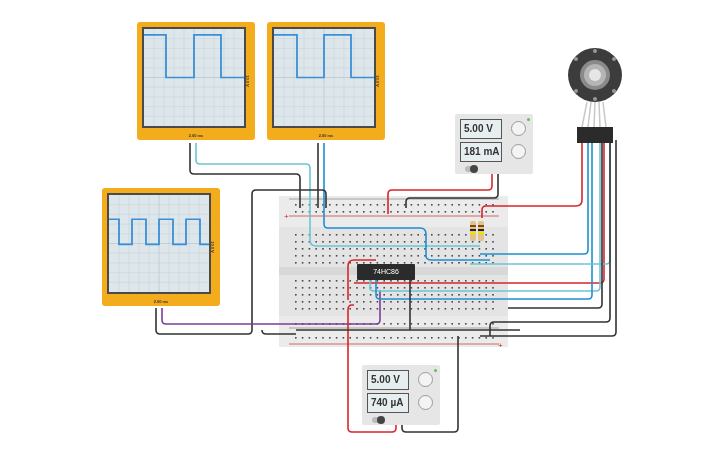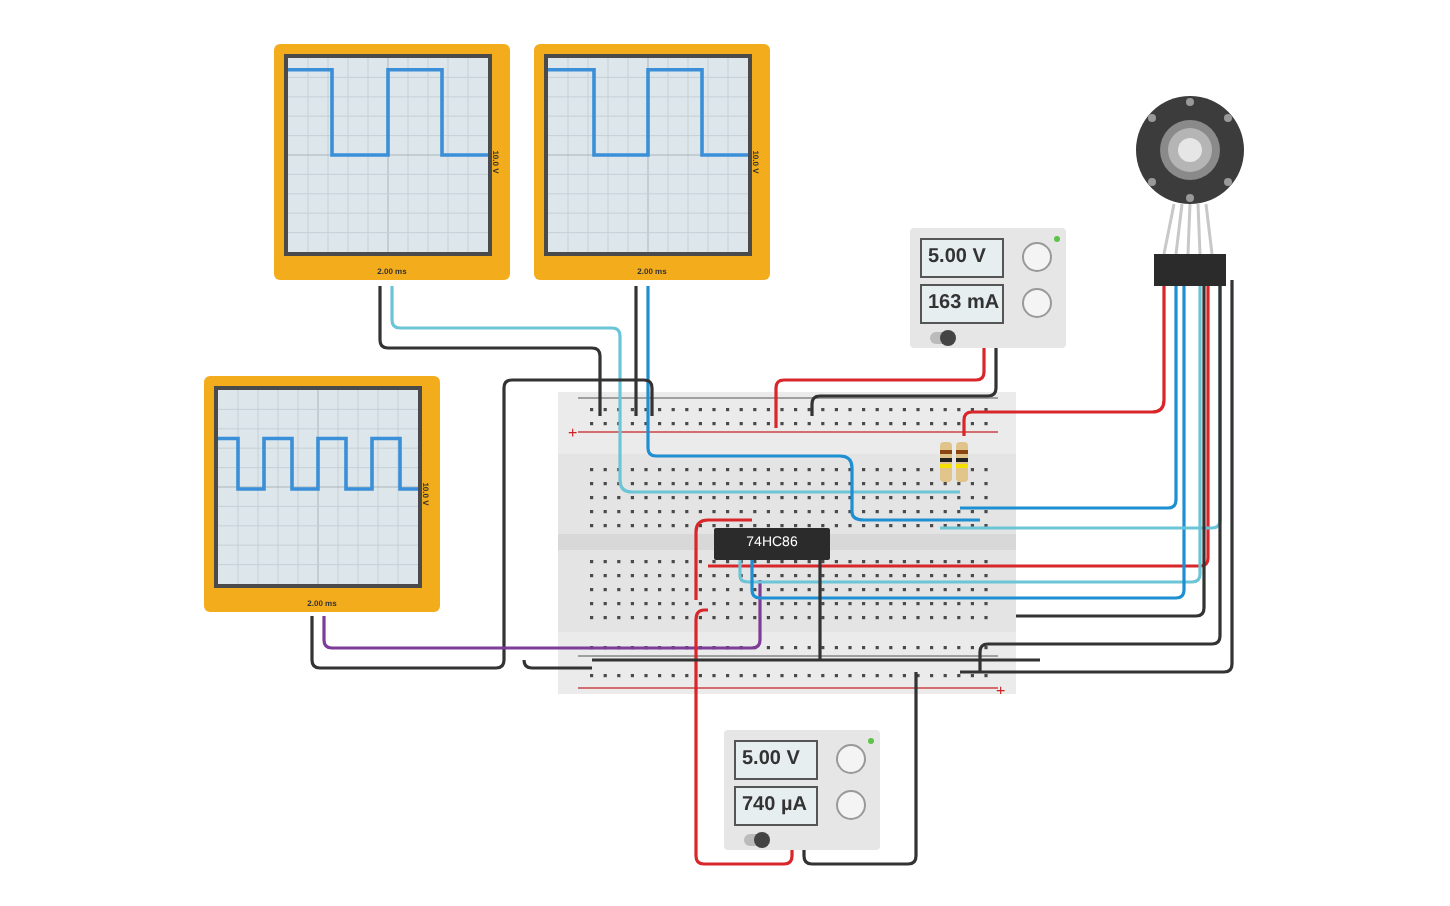--- a/index.html
+++ b/index.html
@@ -598,7 +598,7 @@
 
   <div class="psu" style="left:455px;top:114px;width:78px;height:60px;">
     <div class="disp" style="top:5px;">5.00 V</div>
-    <div class="disp" style="top:28px;">163 mA</div>
+    <div class="disp" style="top:28px;">181 mA</div>
     <div class="knob" style="left:56px;top:7px;"></div>
     <div class="knob" style="left:56px;top:30px;"></div>
     <div class="led" style="left:72px;top:4px;"></div>

